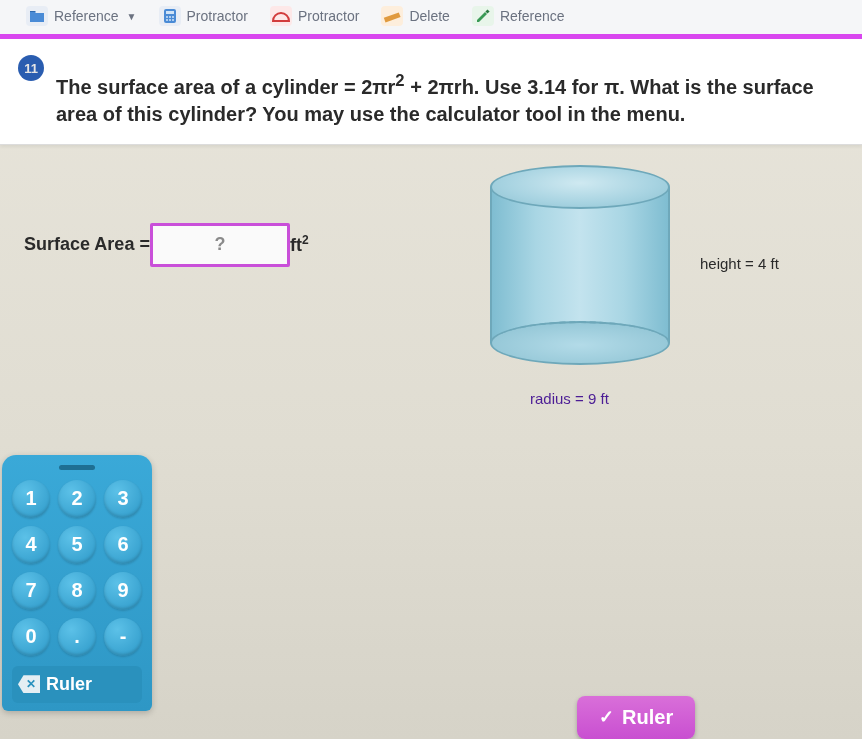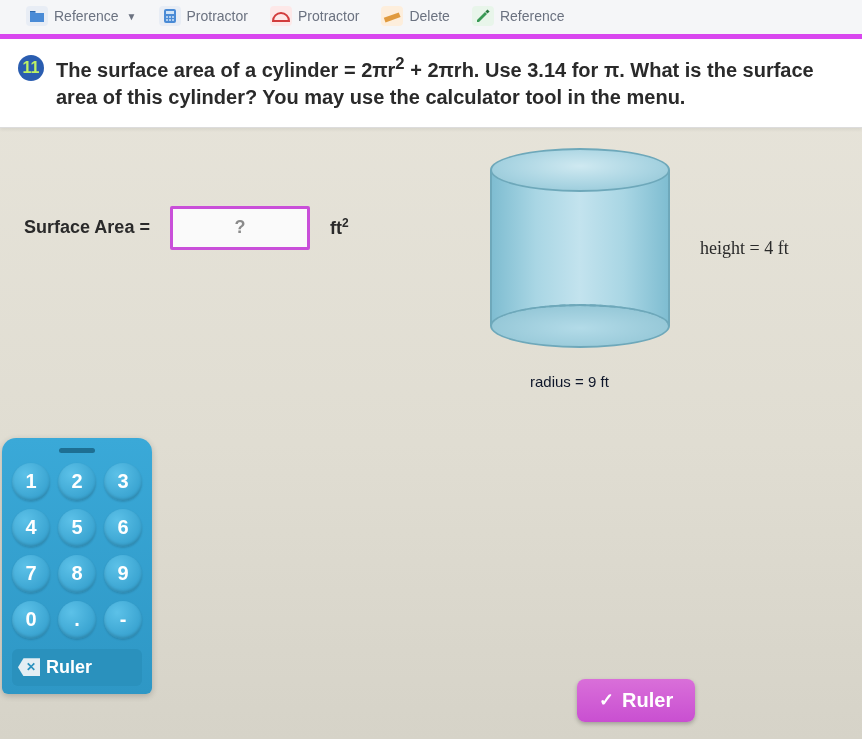--- a/index.html
+++ b/index.html
@@ -40,9 +40,9 @@
   }
   .qnum {
     width: 26px; height: 26px; border-radius: 50%;
-    background: #2a5db0; color: #bef264; font-weight: bold;
-    display: flex; align-items: center; justify-content: center;
-    font-size: 16px; flex-shrink: 0; margin-top: 2px;
+    background: #2a5db0; color: #e5e5e5; font-weight: bold;
+    display: flex; align-items: center; justify-content: center;
+    font-size: 13px; flex-shrink: 0; margin-top: 2px;
   }
   .qtext {
     font-size: 20px; font-weight: bold; color: #2a2a2a;

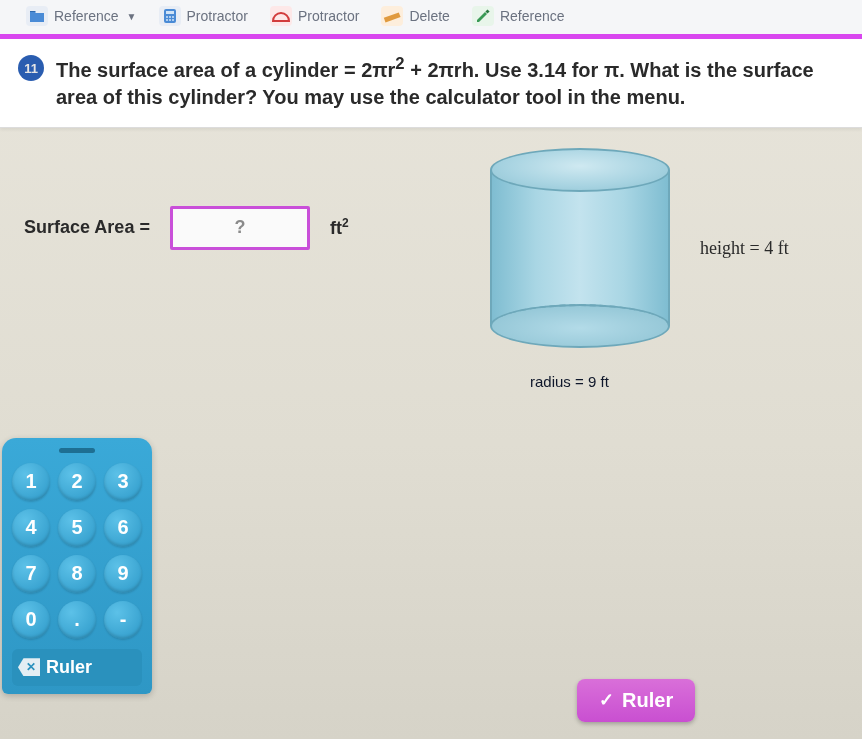--- a/index.html
+++ b/index.html
@@ -47,6 +47,7 @@
   .qtext {
     font-size: 20px; font-weight: bold; color: #2a2a2a;
     line-height: 1.35;
+    margin-top: 17px;
   }
 
   

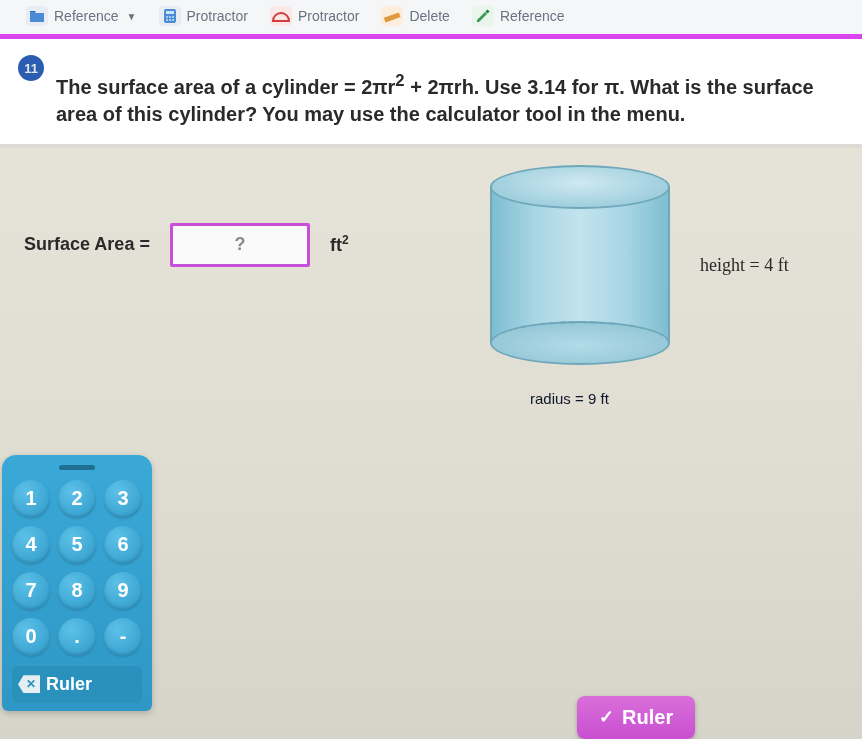--- a/index.html
+++ b/index.html
@@ -57,7 +57,7 @@
 
   .sa-row {
     position: absolute; left: 24px; top: 78px;
-    display: flex; align-items: center; gap: 20px;
+    display: flex; align-items: center; gap: 0;
     font-size: 18px; font-weight: 600; color: #2a2a2a;
   }
   .sa-input {

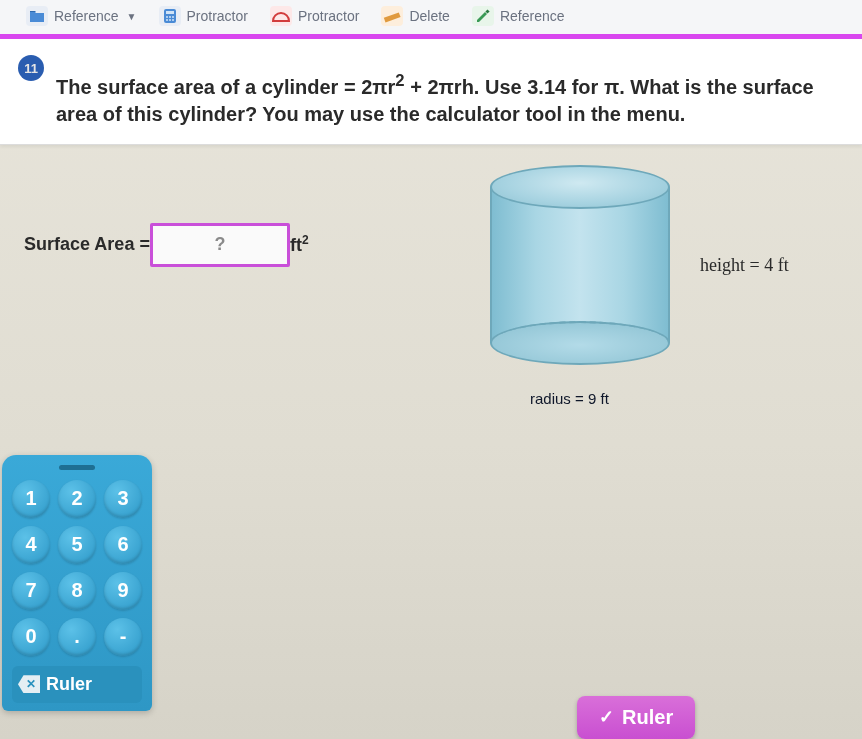--- a/index.html
+++ b/index.html
@@ -105,7 +105,7 @@
   }
   .hlabel {
     position: absolute; left: 700px; top: 110px;
-    font-size: 18px; color: #2a2a2a; font-family: Liberation Serif, serif;
+    font-size: 15px; color: #2a2a2a;
   }
   .rlabel {
     position: absolute; left: 530px; top: 245px;

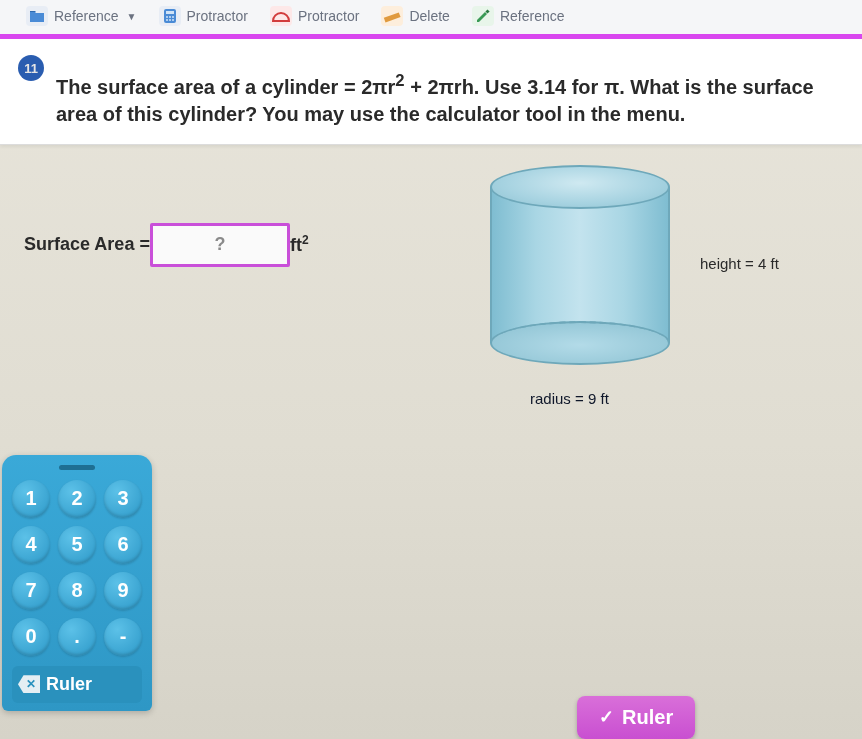--- a/index.html
+++ b/index.html
@@ -109,7 +109,7 @@
   }
   .rlabel {
     position: absolute; left: 530px; top: 245px;
-    font-size: 15px; color: #0f172a;
+    font-size: 15px; color: #4c1d95;
   }
 
   

